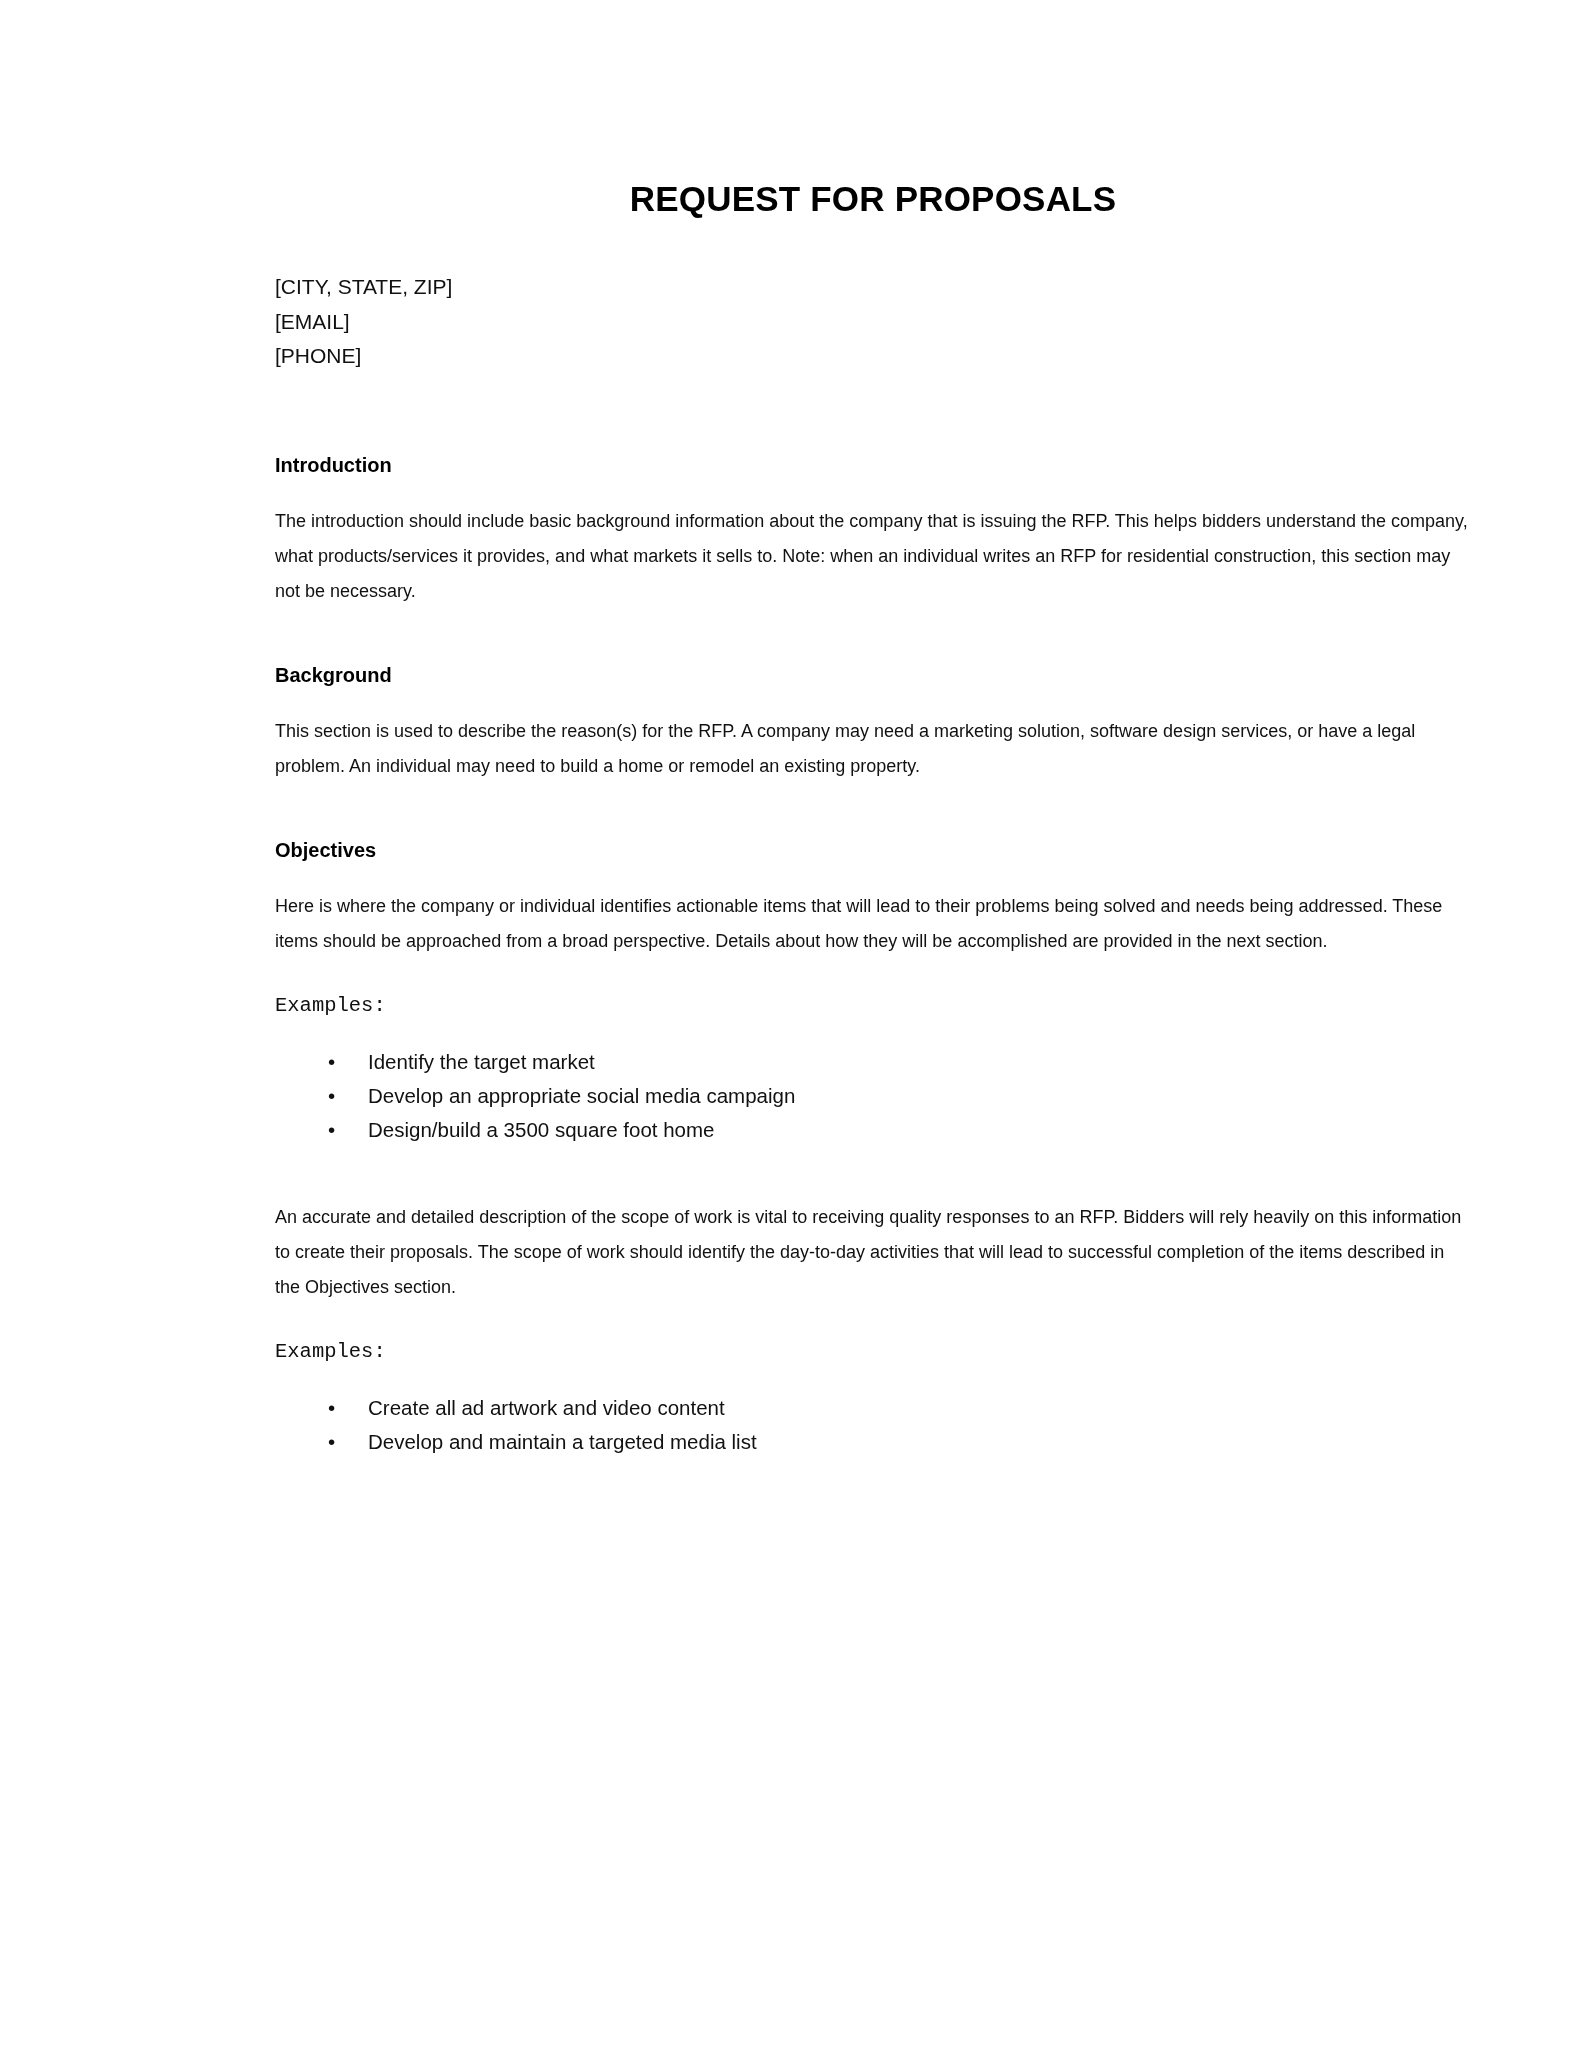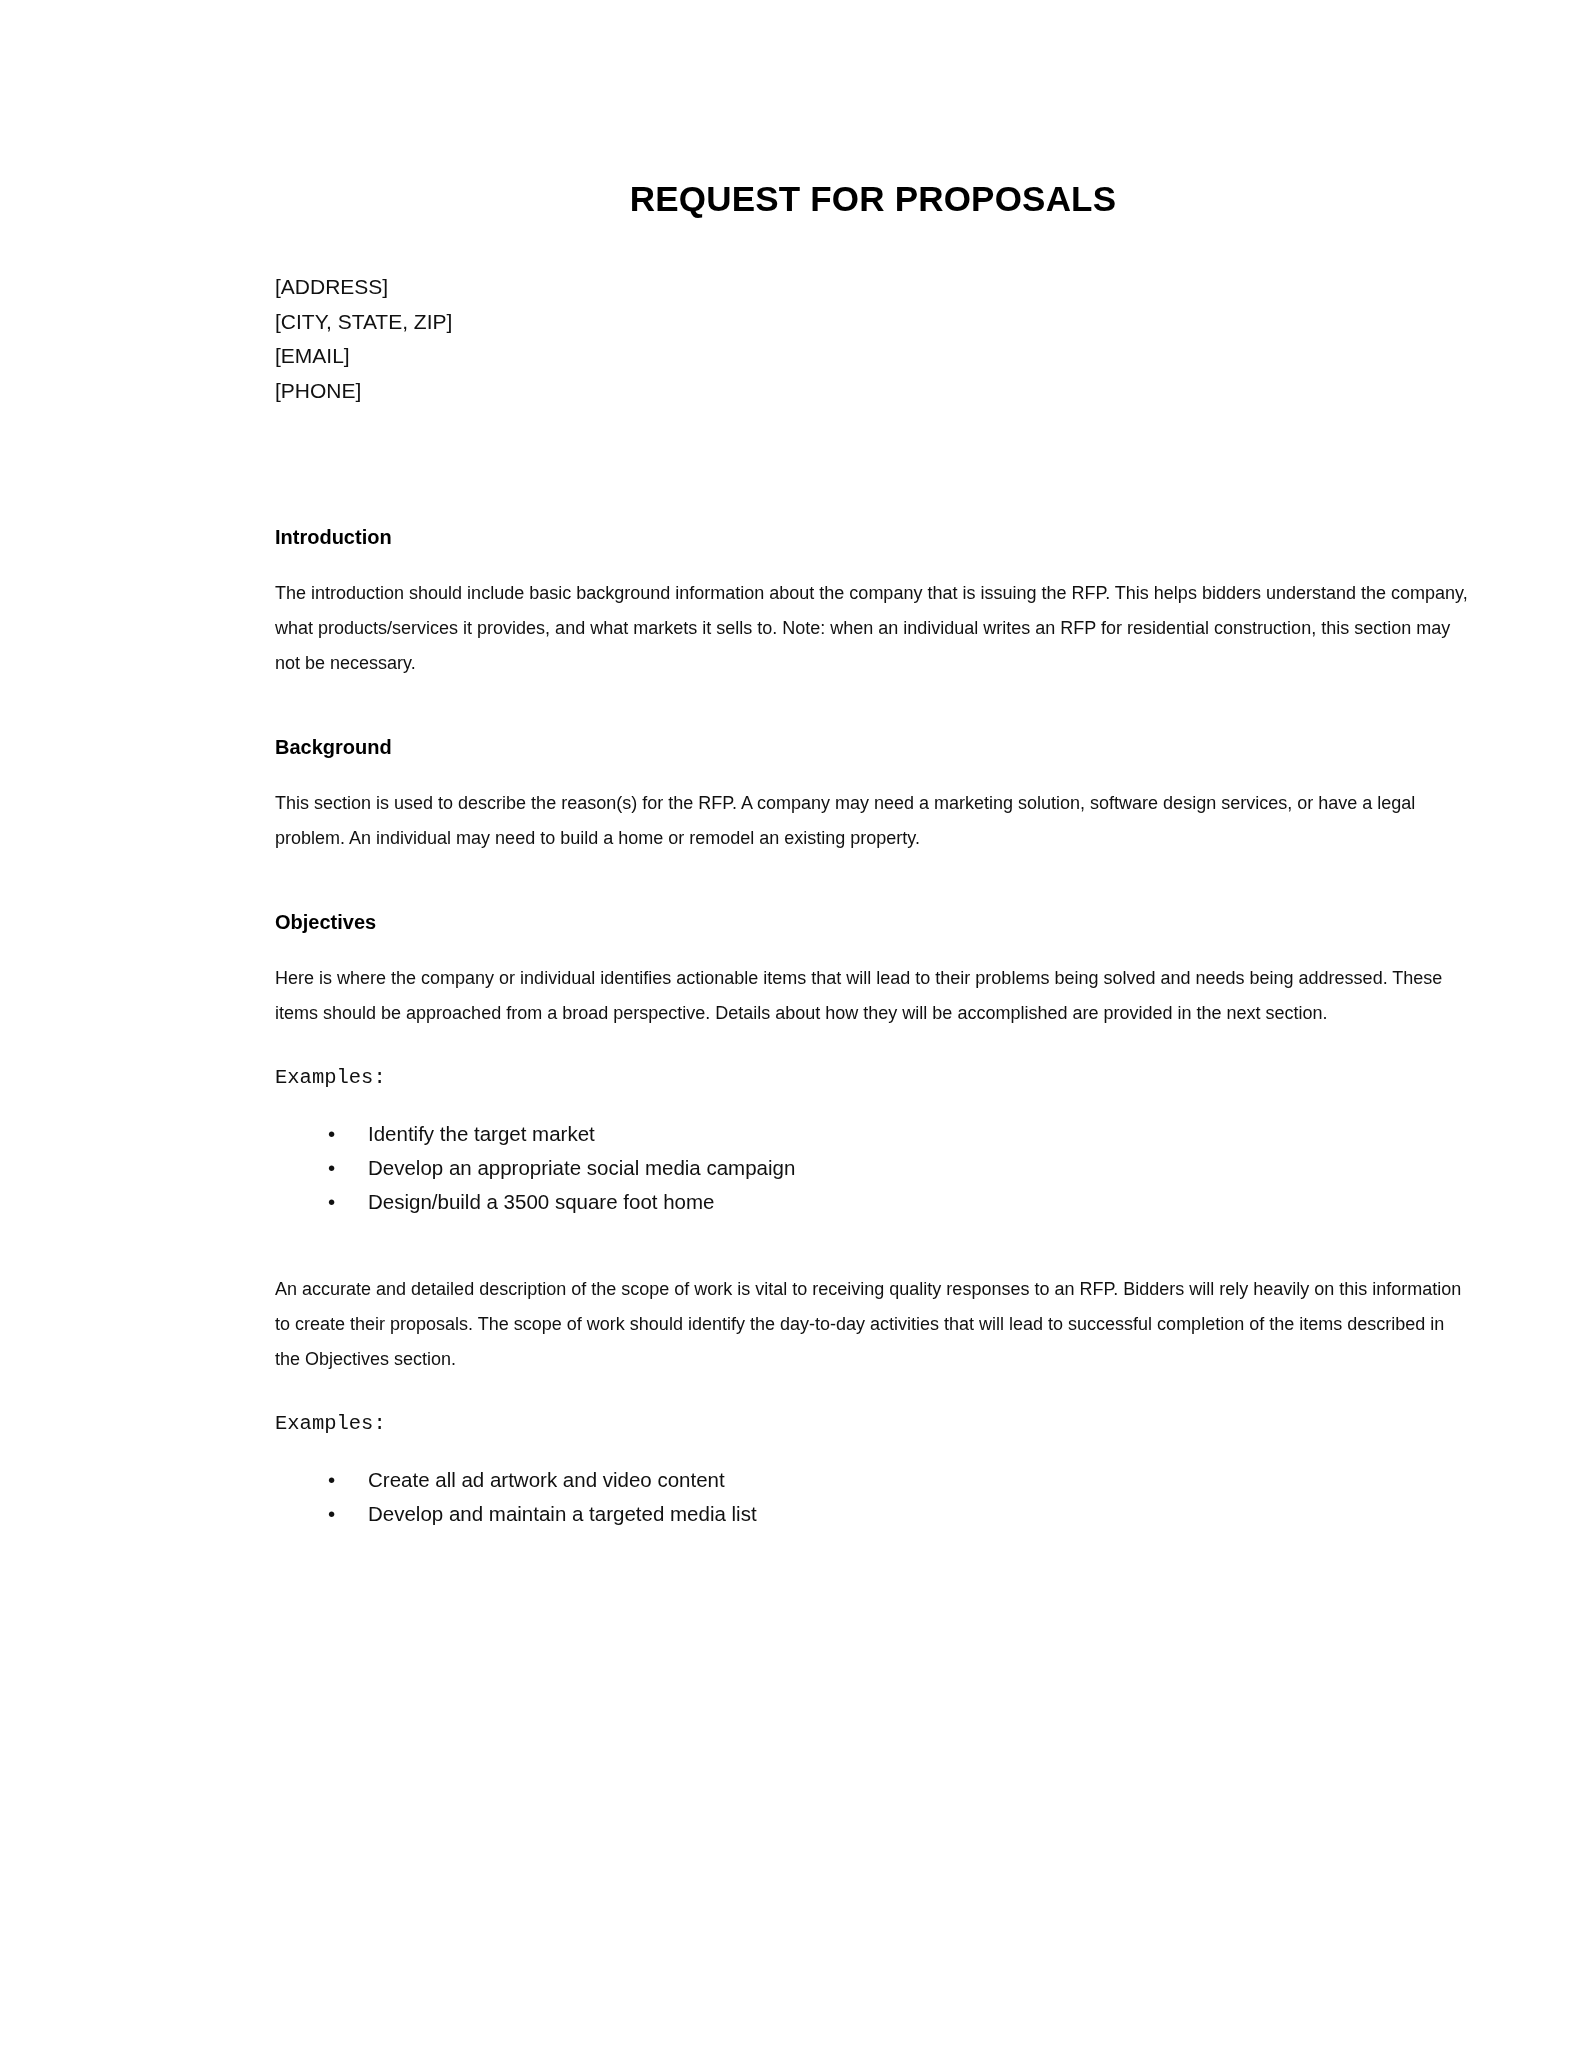--- a/index.html
+++ b/index.html
@@ -122,7 +122,6 @@
     </div>
 
     <div class="address-block">
-      <div class="address-line">[ADDRESS]</div>
       <div class="address-line">[CITY, STATE, ZIP]</div>
       <div class="address-line">[EMAIL]</div>
       <div class="address-line">[PHONE]</div>

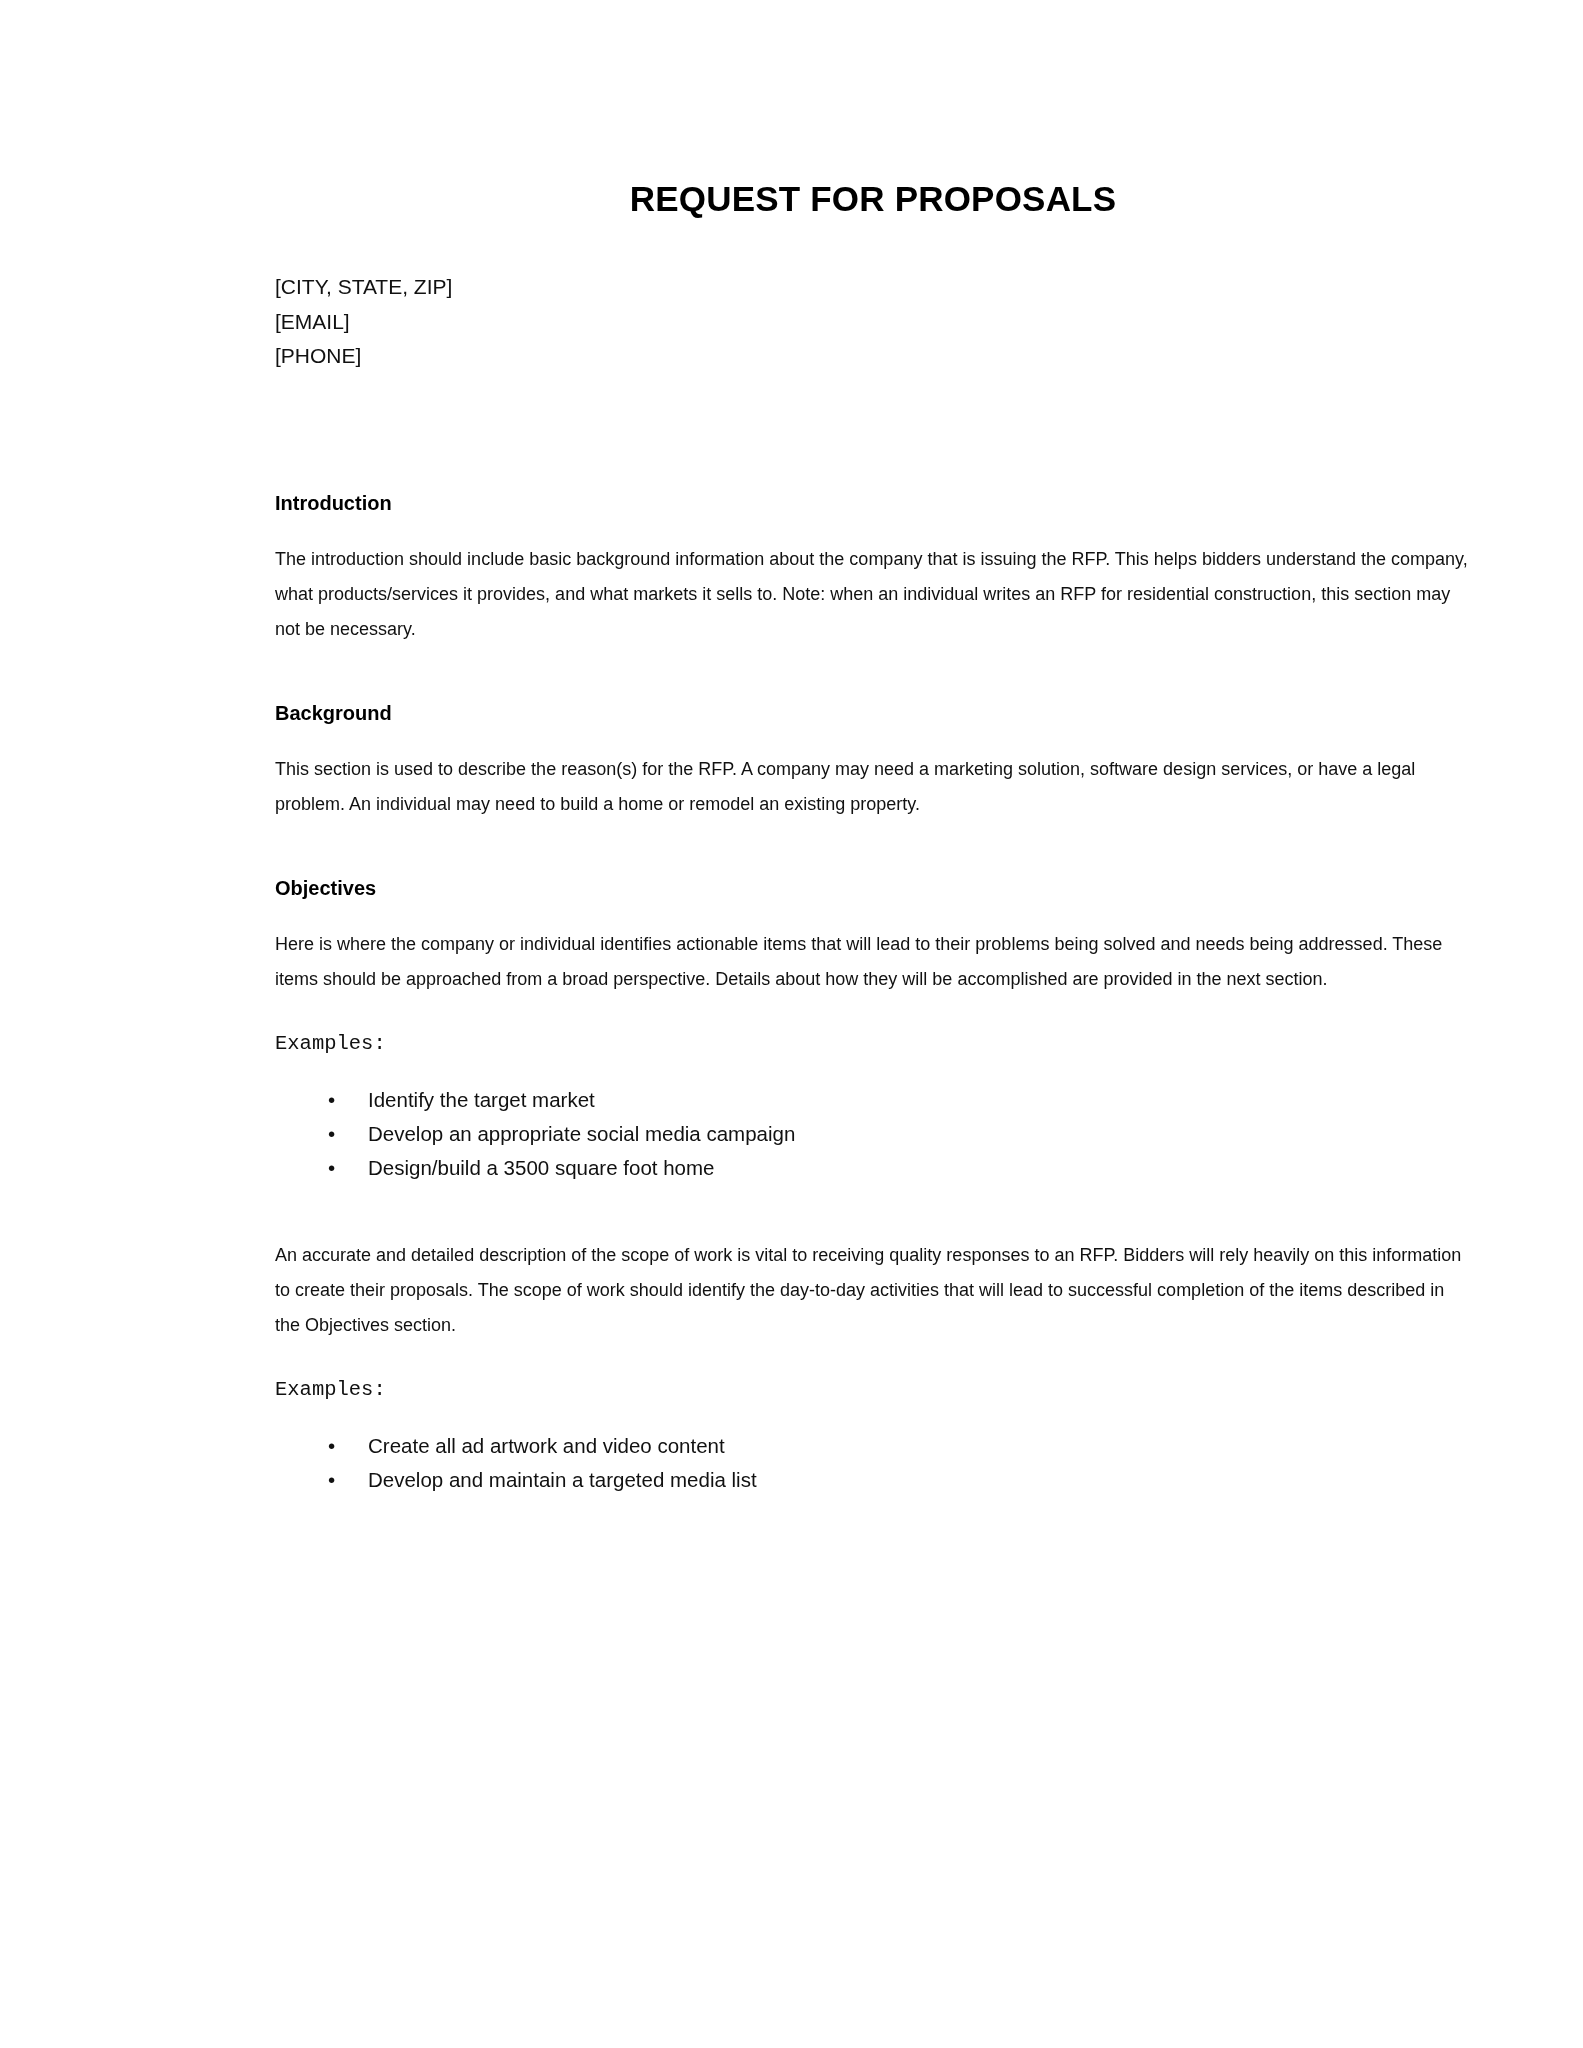--- a/index.html
+++ b/index.html
@@ -72,7 +72,7 @@
     padding: 0;
     line-height: 1.3;
   }
-  .section-gap-first { margin-top: 116px; }
+  .section-gap-first { margin-top: 78px; }
   .section-gap { margin-top: 53px; }
 
   .body-paragraph {

